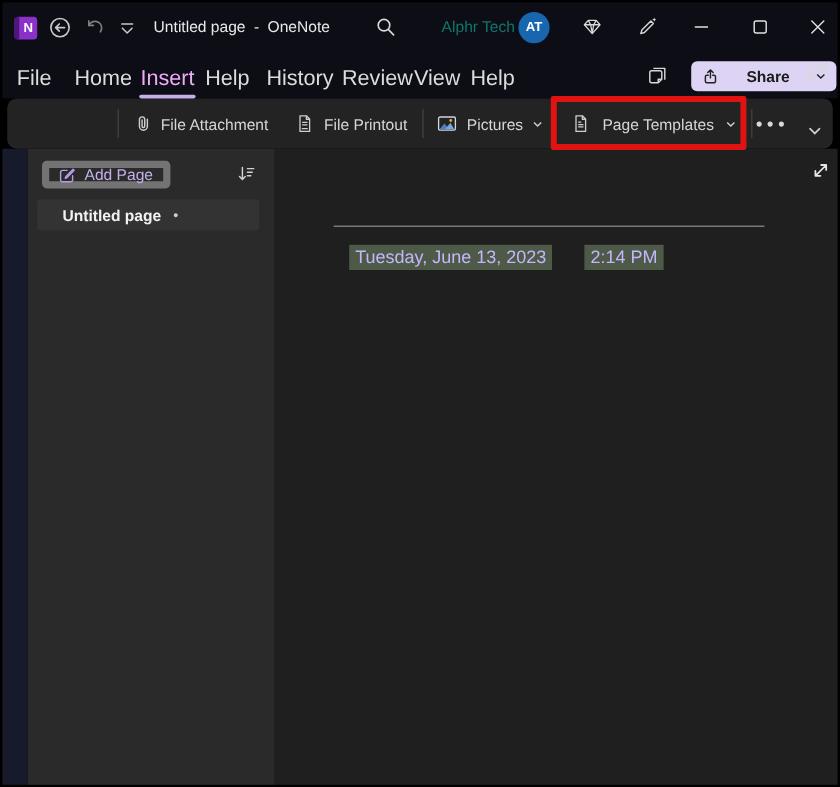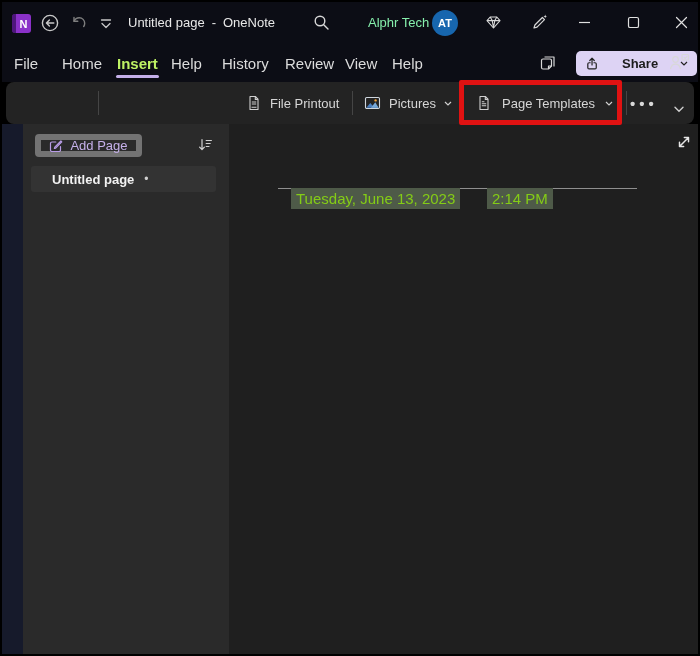--- a/index.html
+++ b/index.html
@@ -26,7 +26,7 @@
   .ticon{color:#cfcfcf;display:flex;align-items:center;justify-content:center;}
   .dim{color:#7e7e7e;}
   .wtitle{left:128px;top:15px;display:flex;gap:7px;font-size:13px;color:#e8e8e8;}
-  .acct{left:368px;top:15px;font-size:13px;color:#86efac;}
+  .acct{left:368px;top:15px;font-size:13px;color:#0f766e;}
   .avatar{left:432px;top:10px;width:26px;height:26px;border-radius:50%;
     background:var(--avatar-blue,#1766ae);color:#fff;font-size:11px;font-weight:bold;
     display:flex;align-items:center;justify-content:center;}

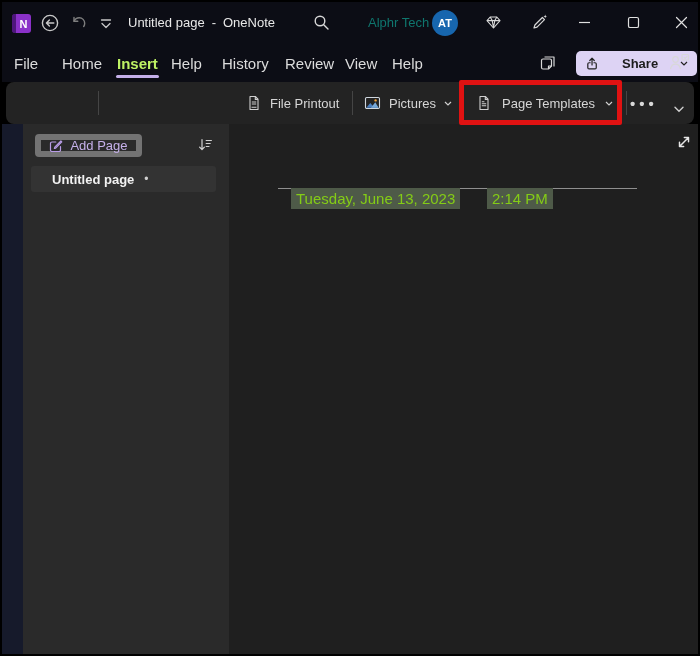--- a/index.html
+++ b/index.html
@@ -31,7 +31,7 @@
     background:var(--avatar-blue,#1766ae);color:#fff;font-size:11px;font-weight:bold;
     display:flex;align-items:center;justify-content:center;}
   
-  .tab{top:55px;font-size:15px;color:#dcdcdc;cursor:default;}
+  .tab{top:55px;font-size:18px;color:#dcdcdc;cursor:default;}
   .tab.active{color:#bef264;font-weight:700;}
   .tab.active::after{content:"";position:absolute;left:-1px;right:-1px;bottom:-6px;height:3px;
     border-radius:3px;background:var(--accent-purple,#c8b2ee);}

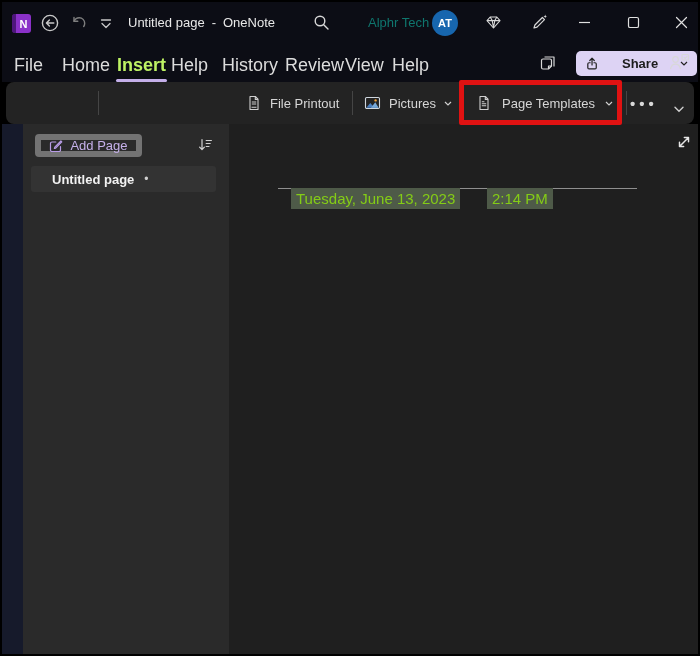--- a/index.html
+++ b/index.html
@@ -32,7 +32,7 @@
     display:flex;align-items:center;justify-content:center;}
   
   .tab{top:55px;font-size:18px;color:#dcdcdc;cursor:default;}
-  .tab.active{color:#bef264;font-weight:700;}
+  .tab.active{color:#f0abfc;font-weight:400;}
   .tab.active::after{content:"";position:absolute;left:-1px;right:-1px;bottom:-6px;height:3px;
     border-radius:3px;background:var(--accent-purple,#c8b2ee);}
   .sharebtn{left:576px;top:51px;height:25px;padding:0 9px;border-radius:5px;

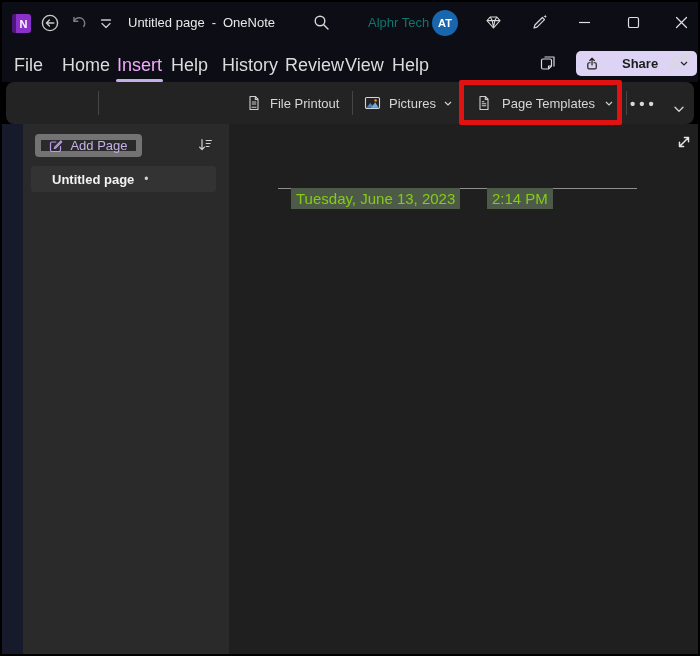--- a/index.html
+++ b/index.html
@@ -182,6 +182,14 @@
 
   <div class="abs rdiv" style="left:98px;"></div>
 
+  <div class="abs rgroup" style="left:112px;">
+    <span class="ticon">
+      <svg width="14" height="16" viewBox="0 0 14 16" fill="none" stroke="#cfcfcf" stroke-width="1.2" stroke-linecap="round">
+        <path d="M10.8 4.4v5.8a3.3 3.3 0 0 1-6.6 0V4.6a2.2 2.2 0 0 1 4.4 0v5.6a1.1 1.1 0 0 1-2.2 0V5"></path>
+      </svg>
+    </span>
+    <span>File Attachment</span>
+  </div>
 
   <div class="abs rgroup" style="left:246px;">
     <span class="ticon">

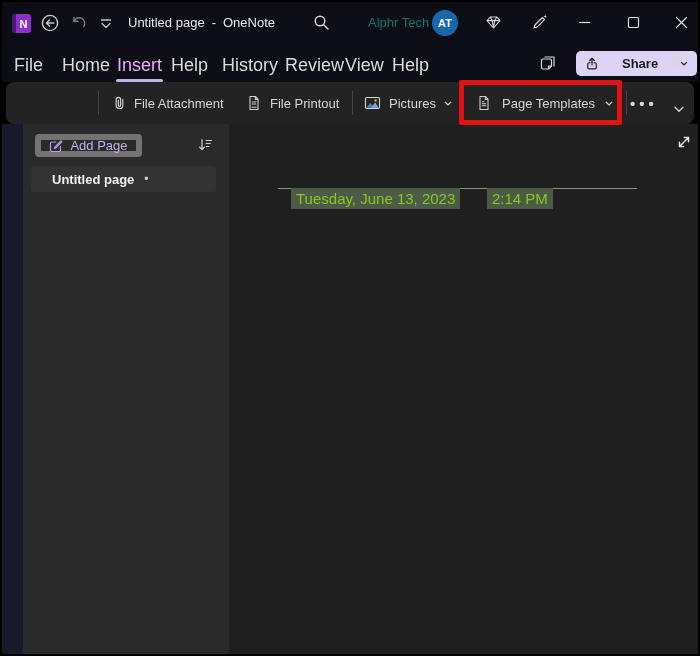--- a/index.html
+++ b/index.html
@@ -55,8 +55,8 @@
   .pagerow .d{font-size:12px;color:#cfcfcf;}
   
   .titleline{left:278px;top:188px;width:359px;height:1px;background:#8f8f8f;}
-  .hl{top:188px;padding:2px 5px;background:var(--highlight-green,#4e5a48);
-    color:#84cc16;font-size:15px;white-space:nowrap;}
+  .hl{top:204px;padding:2px 5px;background:var(--highlight-green,#4e5a48);
+    color:#c4b5fd;font-size:15px;white-space:nowrap;}
   svg{display:block;}
 </style>
 </head>

